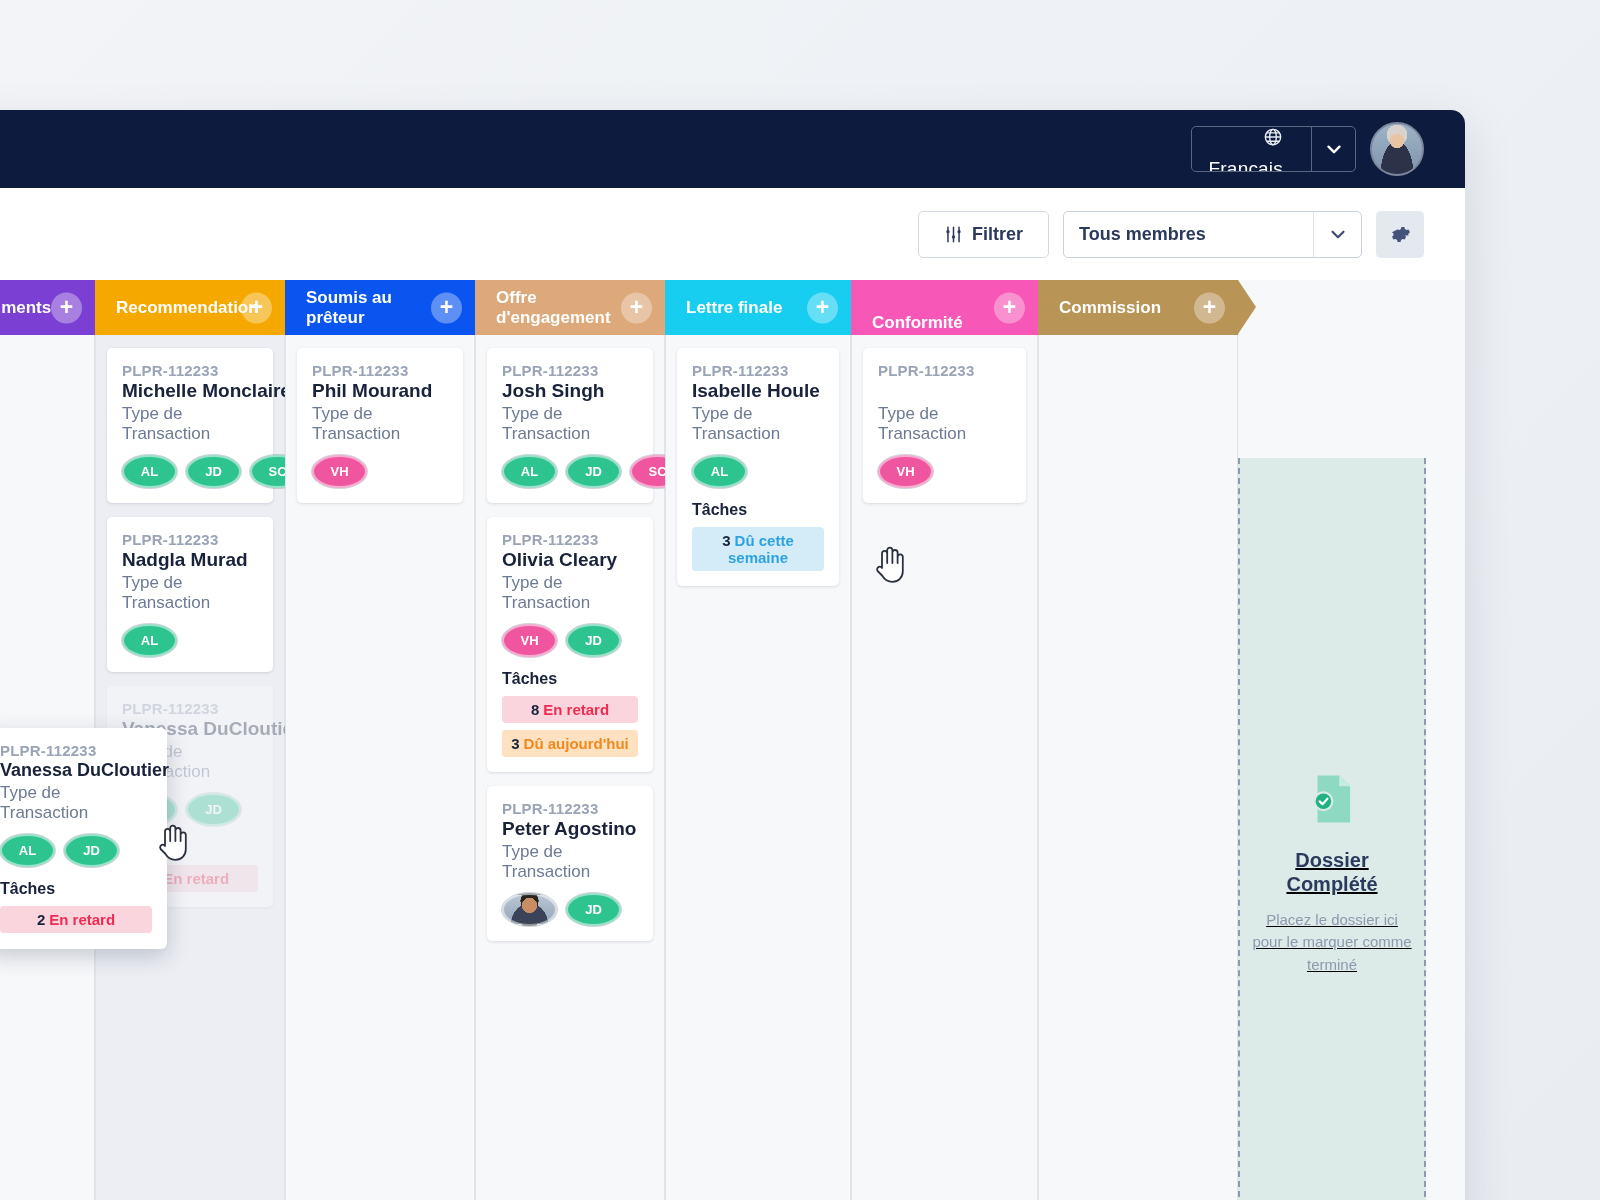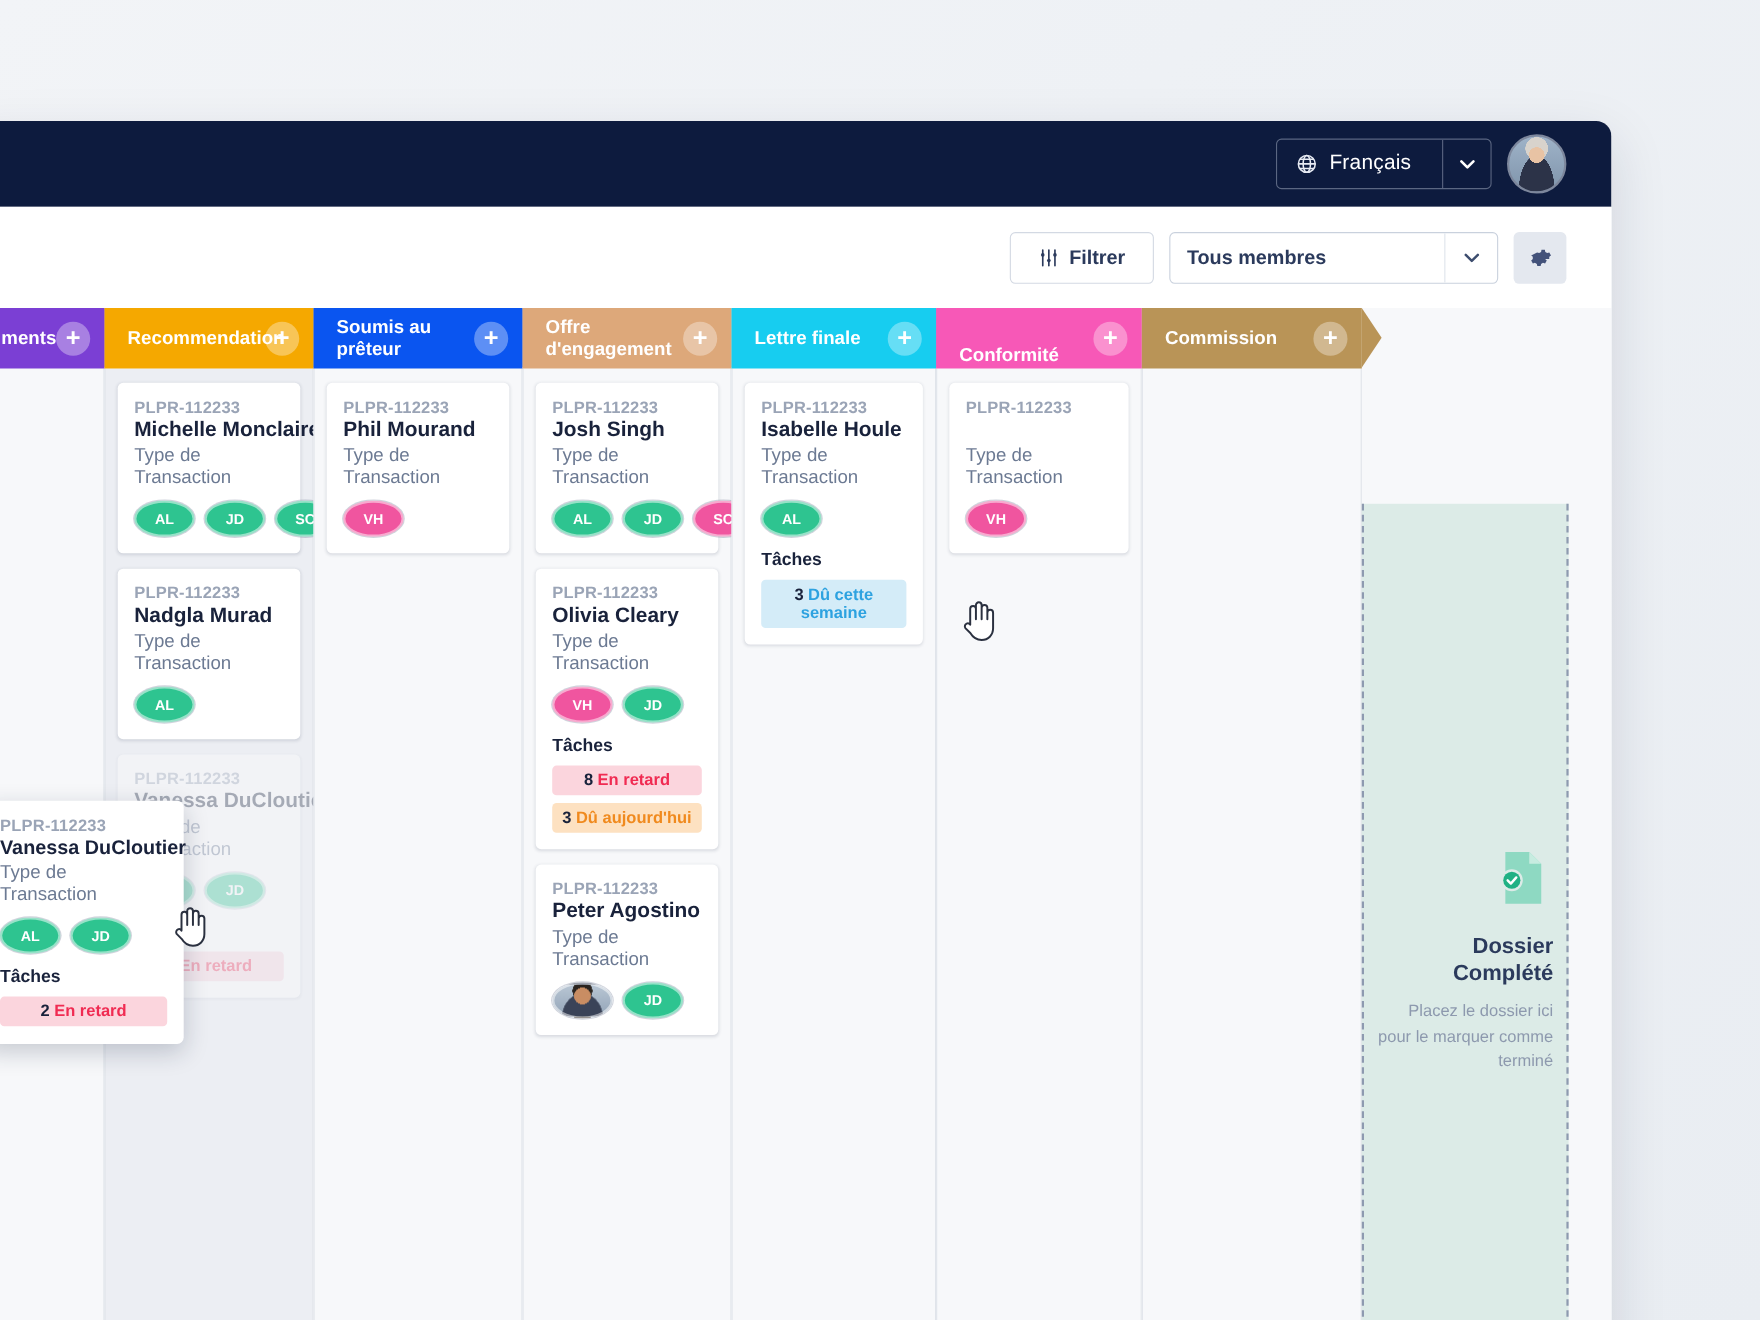--- a/index.html
+++ b/index.html
@@ -41,11 +41,12 @@
     overflow: hidden;
   }
   .lang-main {
-    display: flex; align-items: center; gap: 11px;
+    display: flex; align-items: flex-end; gap: 11px;
     padding: 0 28px 0 17px;
     height: 100%;
     color: #ffffff; font-size: 19px;
     letter-spacing: .2px;
+    flex-direction: column;
   }
   .lang-caret {
     width: 44px; height: 100%;

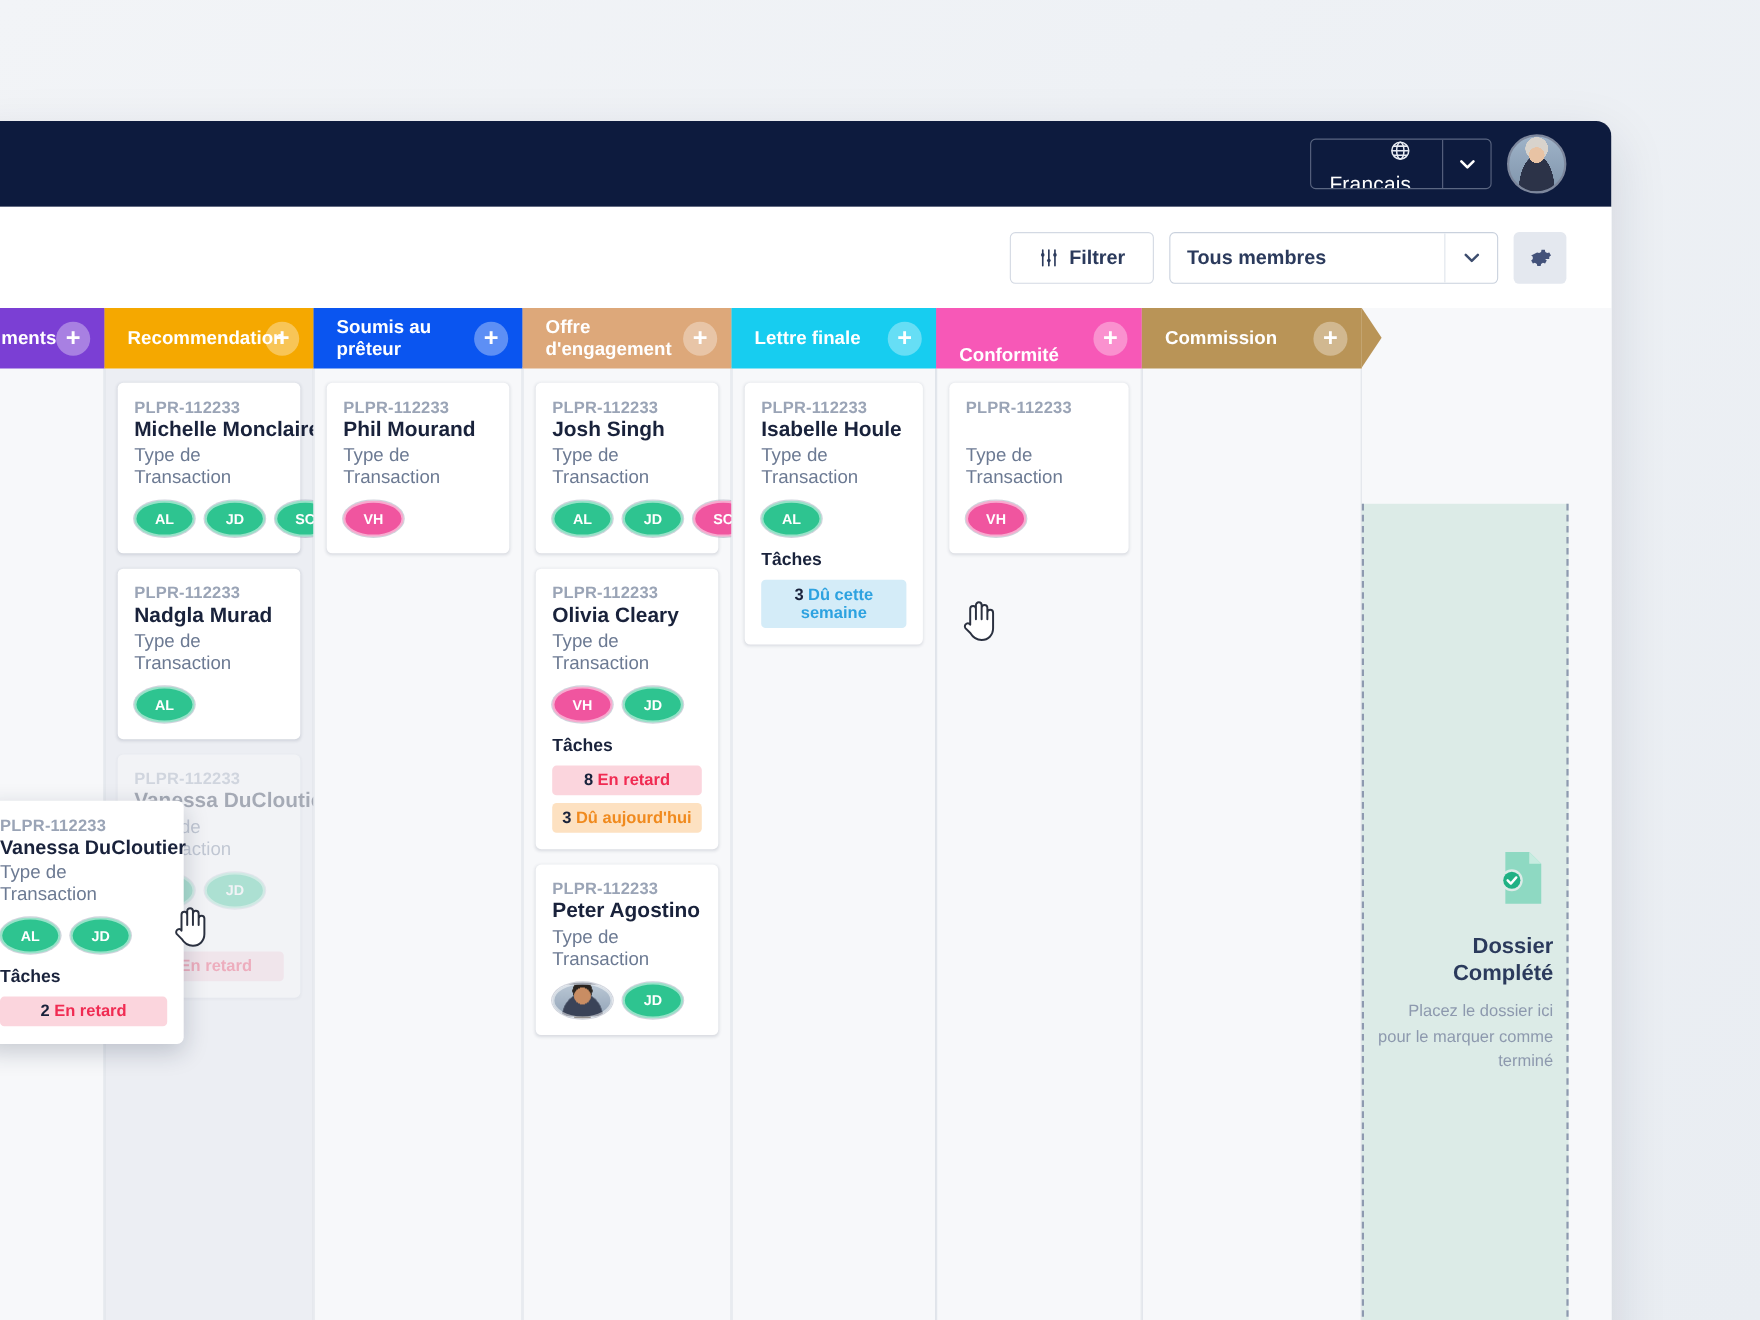--- a/index.html
+++ b/index.html
@@ -223,7 +223,7 @@
     align-items: center; justify-content: center;
     padding: 0 12px;
   }
-  #dropzone .dz-inner { margin-top: -130px; text-align: right; }
+  #dropzone .dz-inner { margin-top: -130px; text-align: center; text-decoration: underline; }
   .dz-title {
     font-size: 20px; font-weight: bold; color: #2b3a5c;
     line-height: 1.22; margin-top: 16px;

